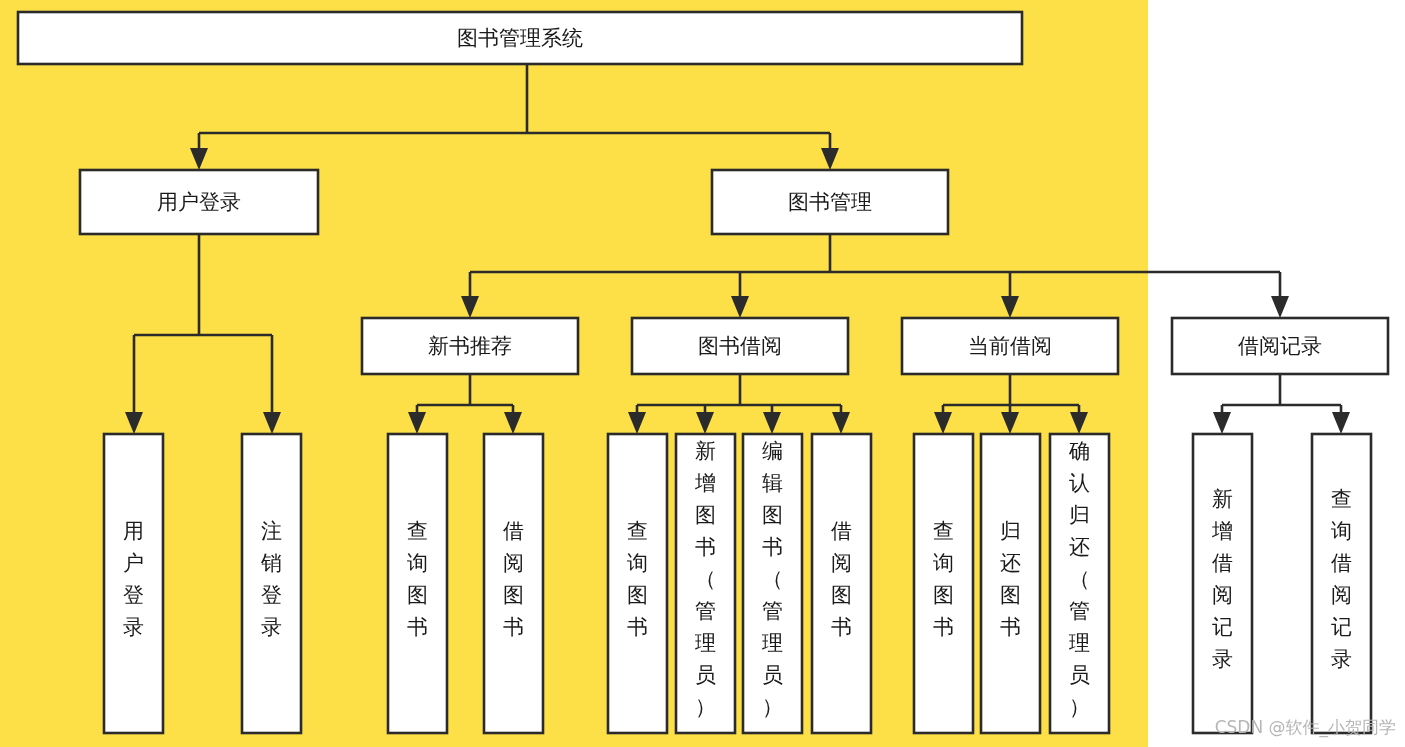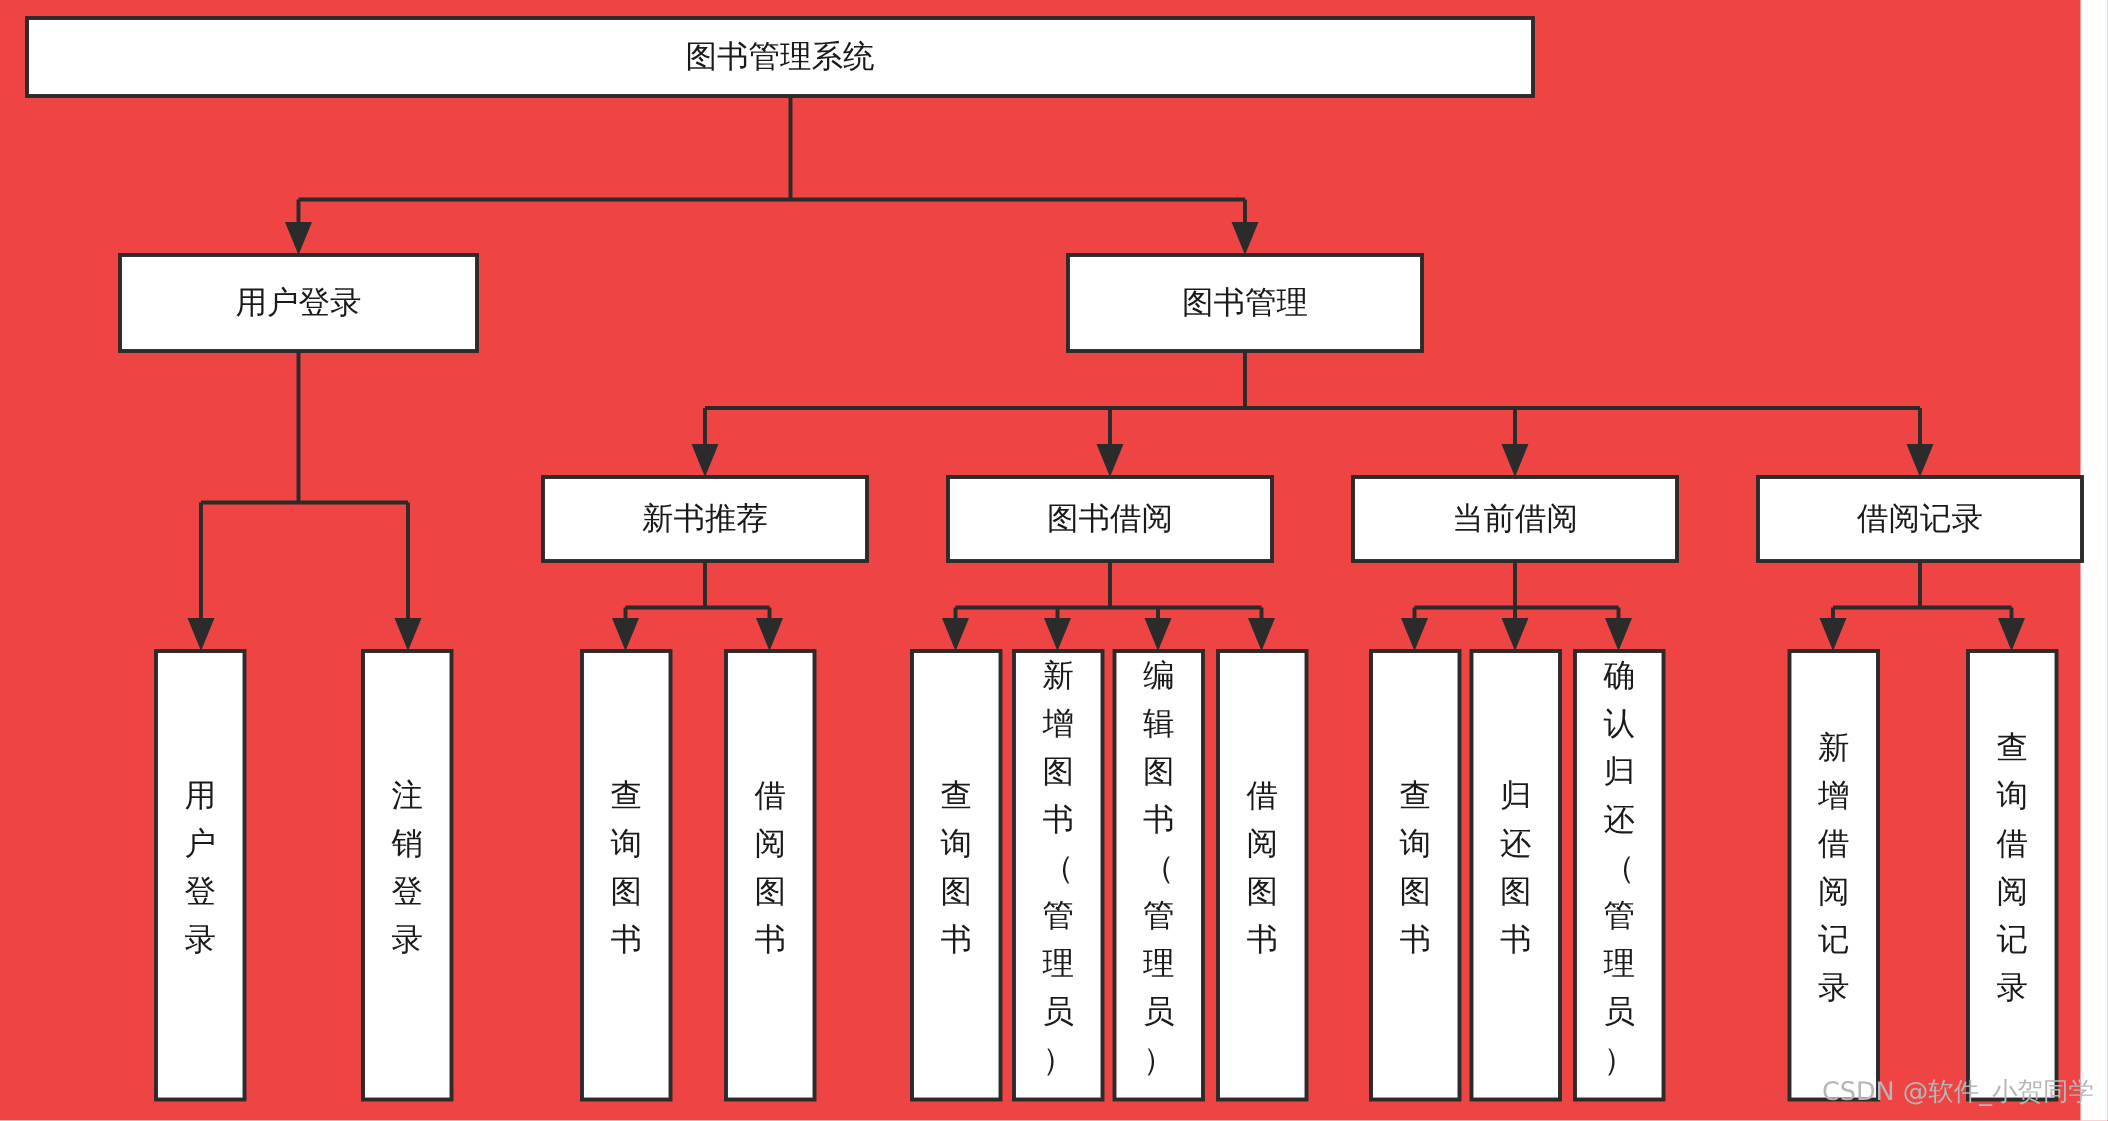--- a/index.html
+++ b/index.html
@@ -16,9 +16,9 @@
   }
   #diagram-root {
     position: relative;
-    width: 1387px;
+    width: 1148px;
     height: 747px;
-    background: #ef4444;
+    background: #fde047;
   }
   svg.flowchart {
     display: block;

